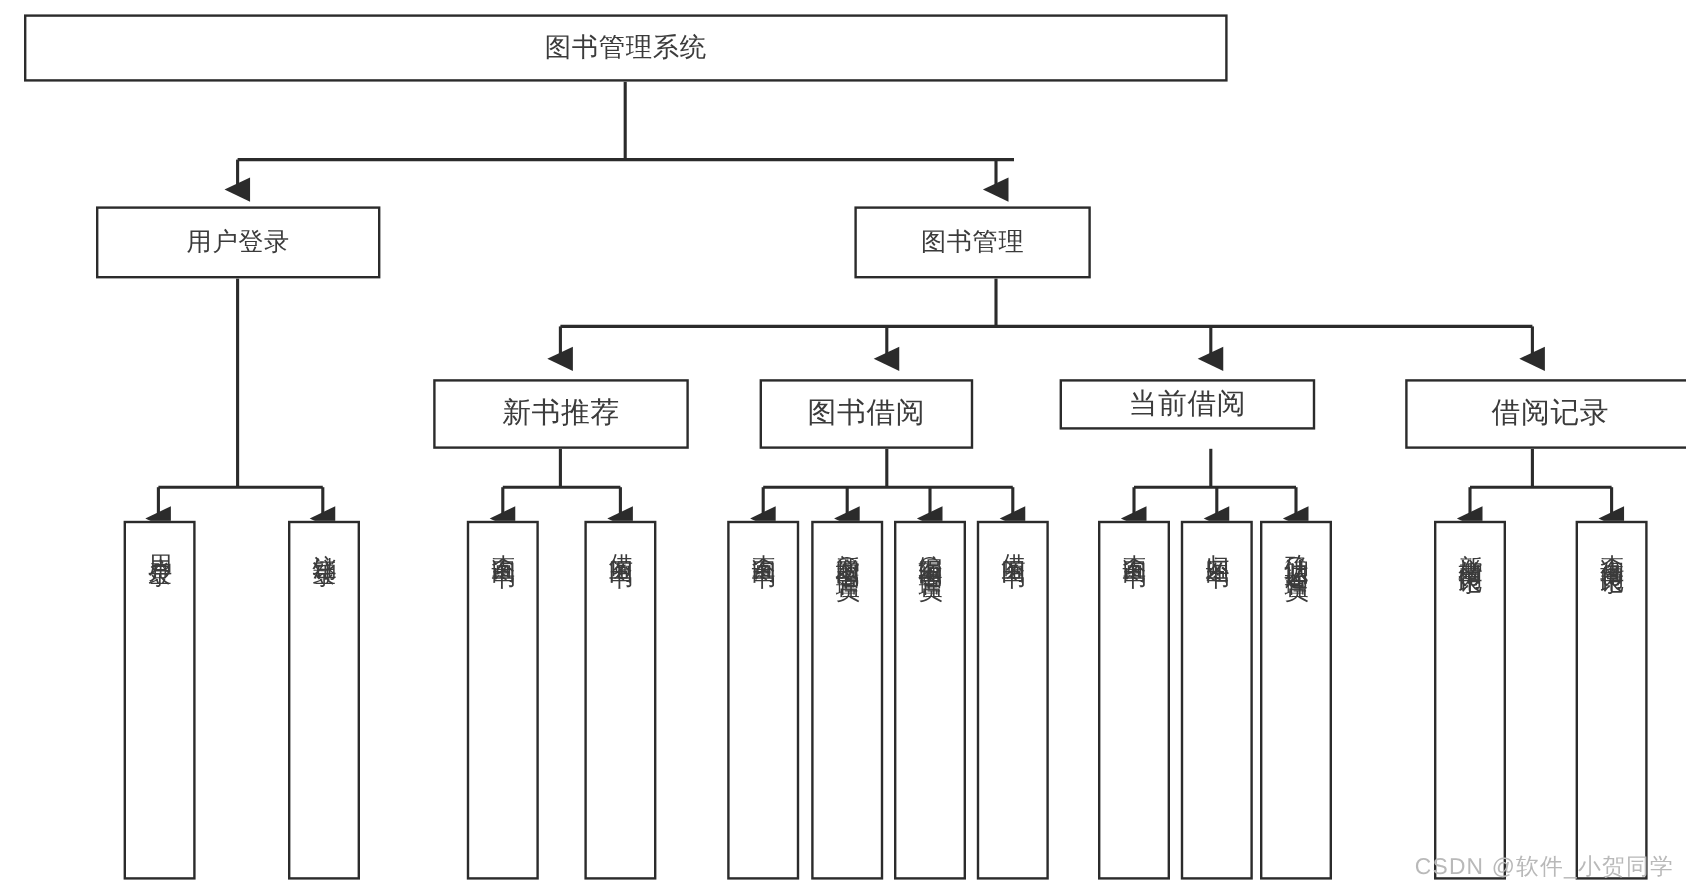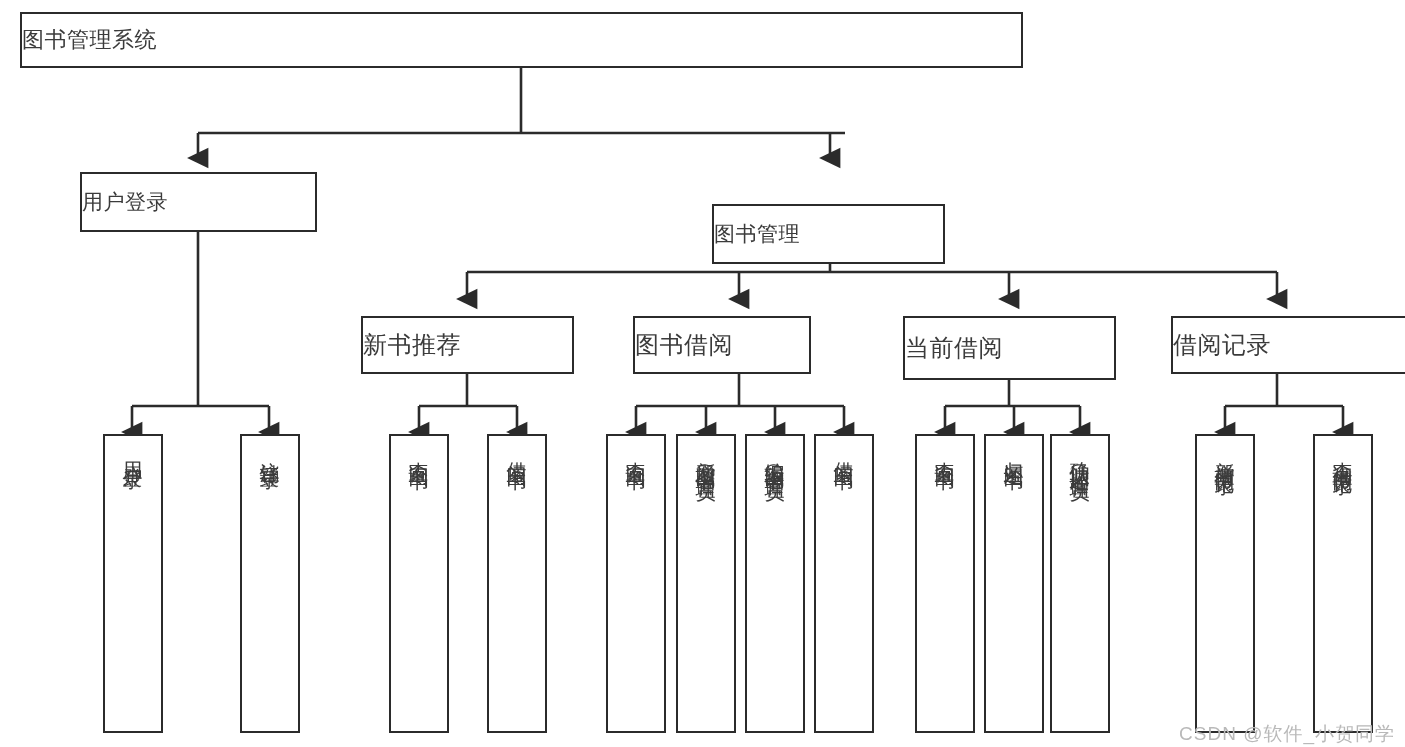--- a/index.html
+++ b/index.html
@@ -32,7 +32,7 @@
     border: 2px solid #2b2b2b;
     display: flex;
     align-items: center;
-    justify-content: flex-start;
+    justify-content: center;
     color: #3a3a3a;
   }
   .node .label {

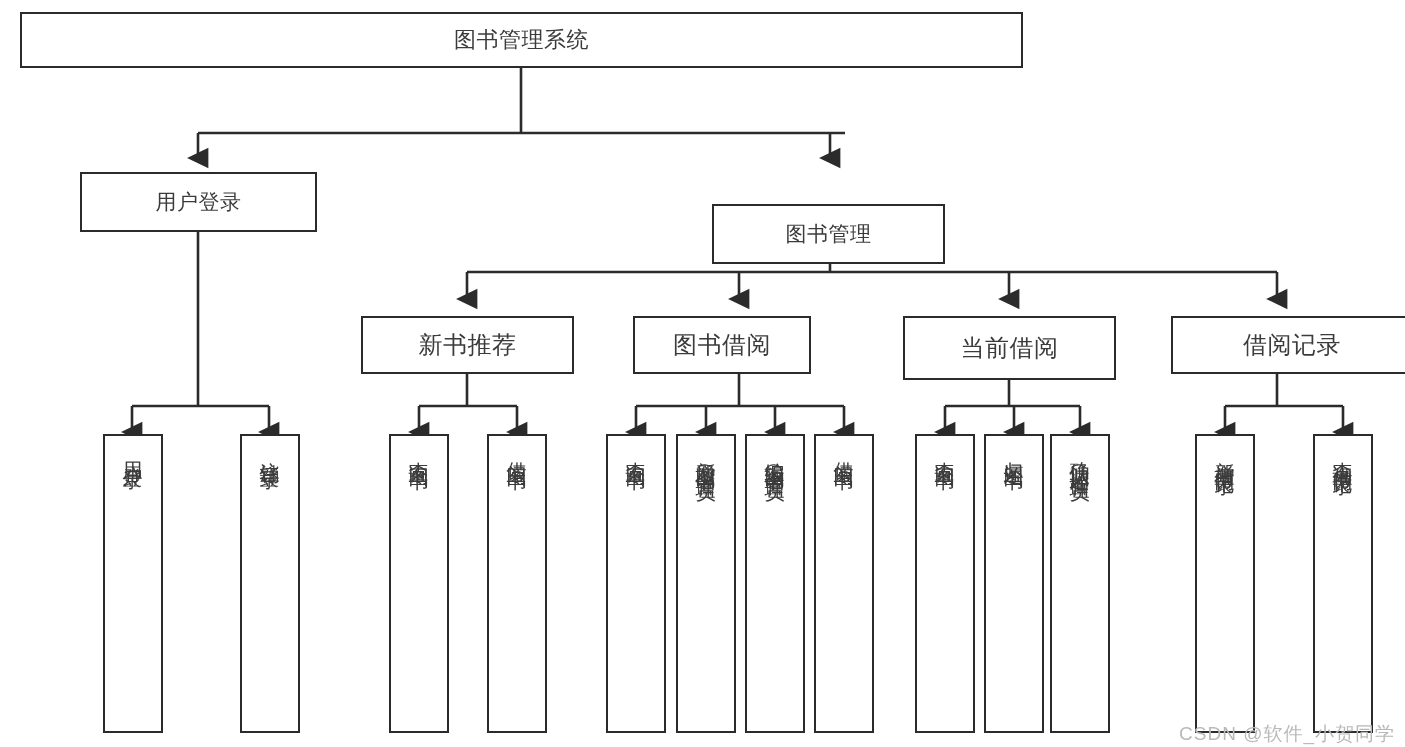--- a/index.html
+++ b/index.html
@@ -143,7 +143,7 @@
     <span class="label">用户登录</span>
   </div>
 
-  <div class="node horizontal level2" style="left:712px; top:172px; width:233px; height:60px;margin-top:32px;">
+  <div class="node horizontal level2" style="left:712px; top:172px; width:197px; height:60px;">
     <span class="label">图书管理</span>
   </div>
 

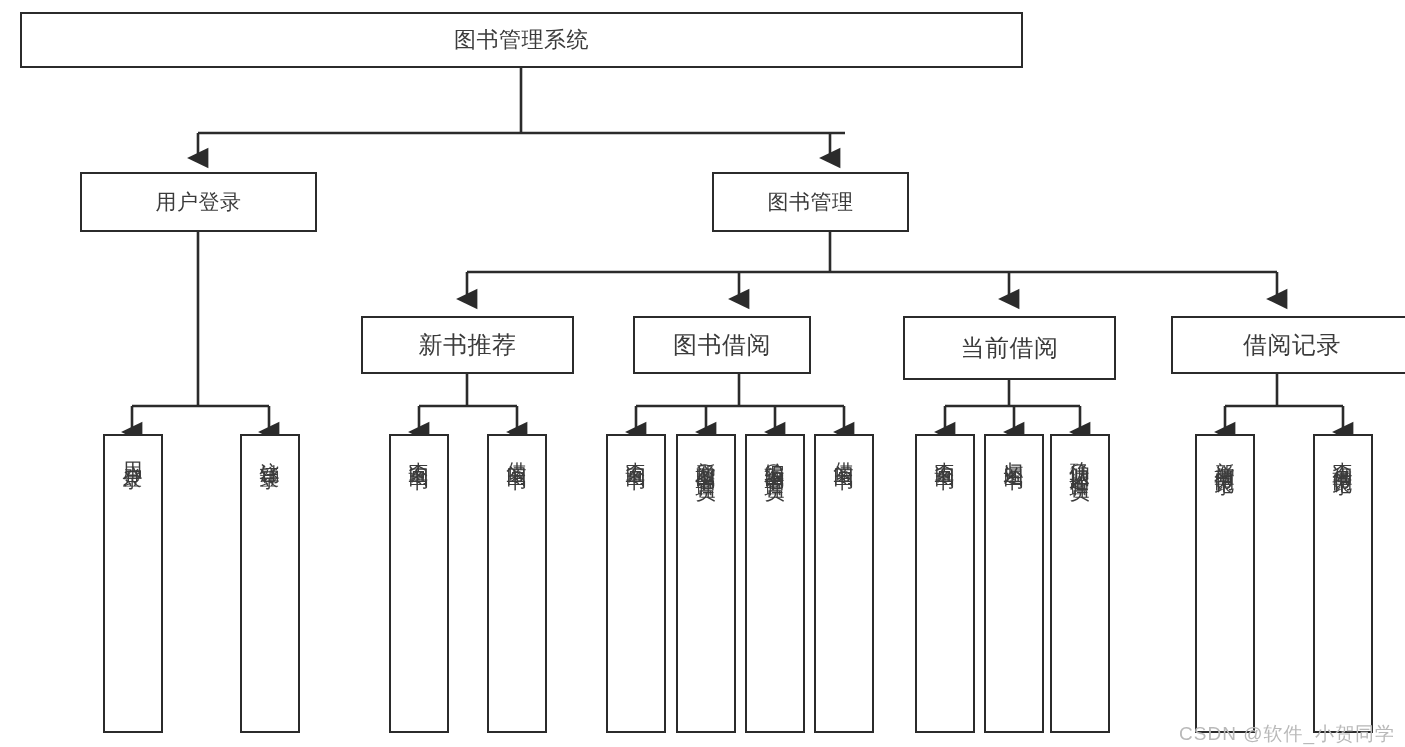--- a/index.html
+++ b/index.html
@@ -155,7 +155,7 @@
     <span class="label">图书借阅</span>
   </div>
 
-  <div class="node horizontal level3" style="left:903px; top:316px; width:213px; height:64px;">
+  <div class="node horizontal level3" style="left:883px; top:316px; width:213px; height:42px;">
     <span class="label">当前借阅</span>
   </div>
 

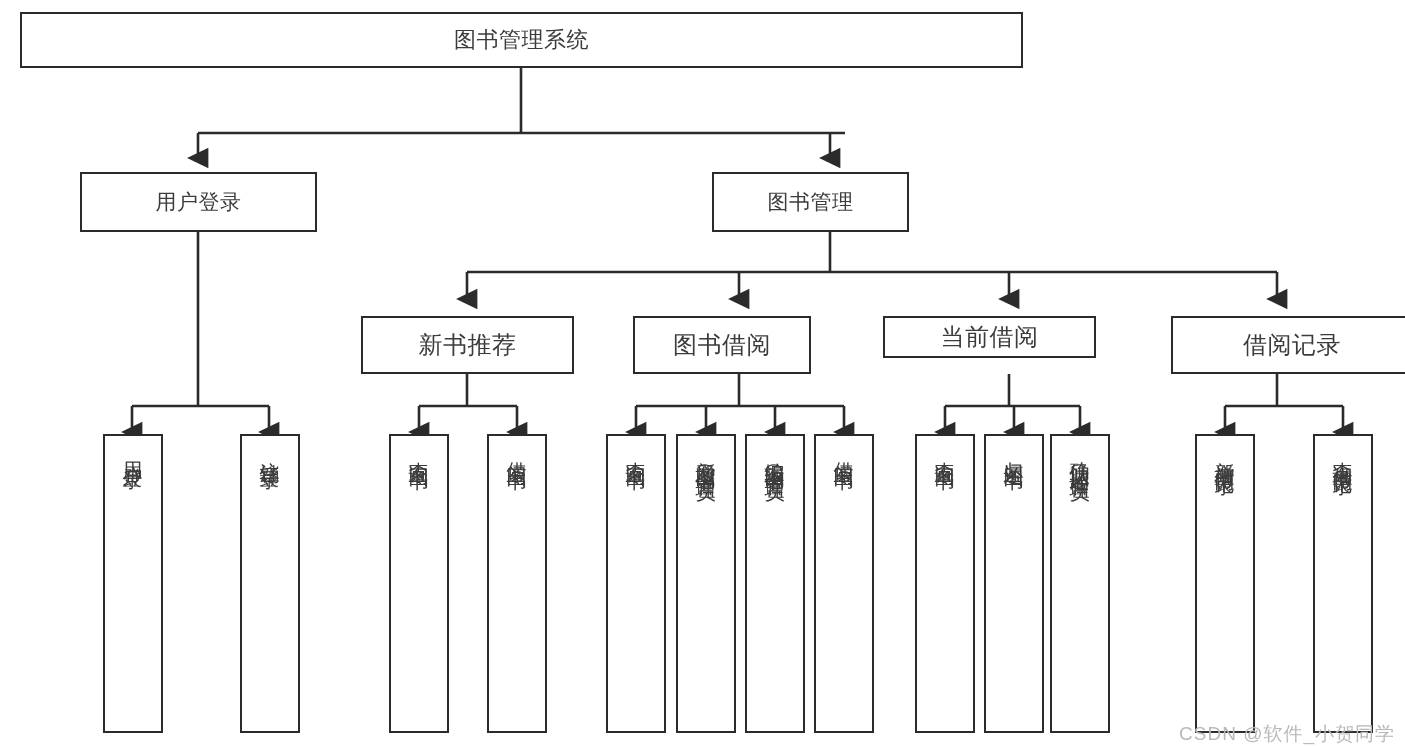--- a/index.html
+++ b/index.html
@@ -71,7 +71,7 @@
   #watermark {
     position: absolute;
     right: 10px;
-    bottom: 0;
+    bottom: 12px;
     font-size: 19px;
     color: #b9b9b9;
     letter-spacing: 1px;

